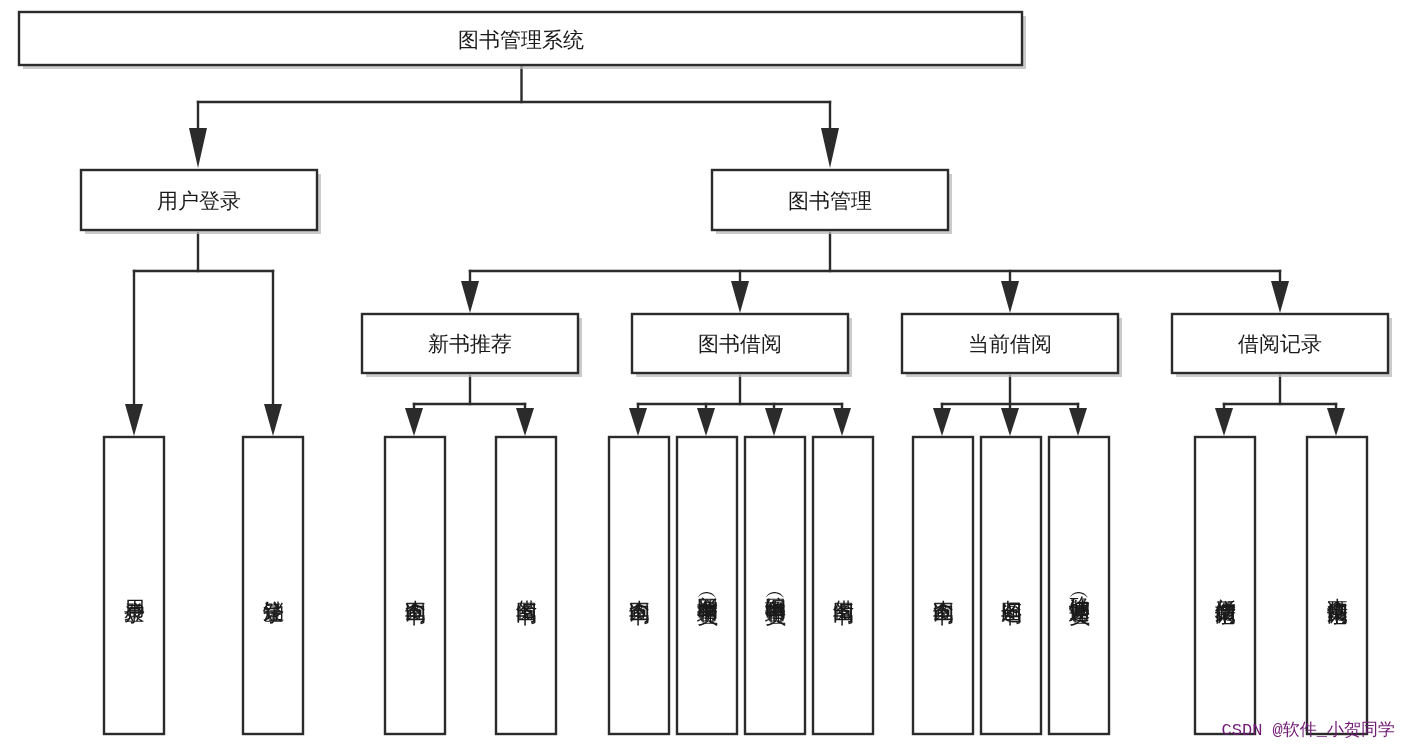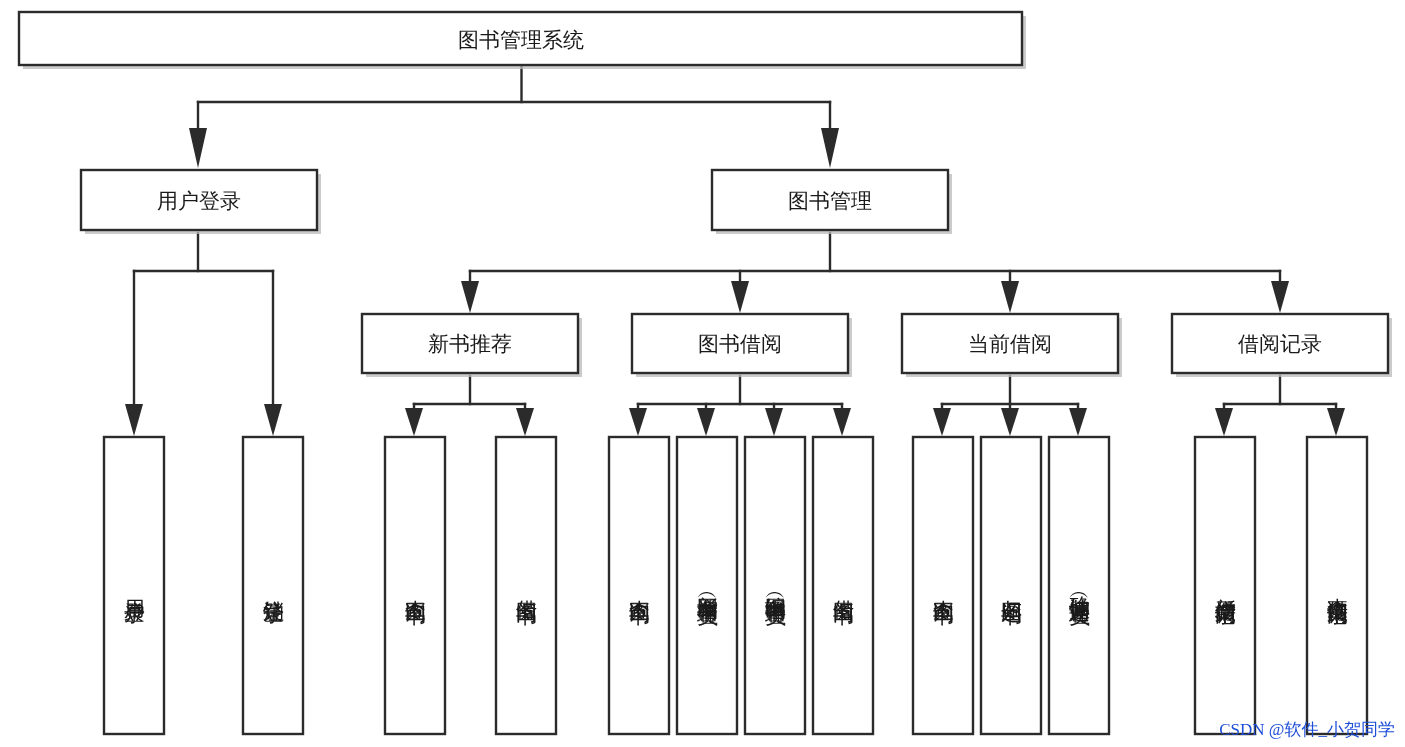--- a/index.html
+++ b/index.html
@@ -65,9 +65,9 @@
     position: absolute;
     right: 10px;
     bottom: 6px;
-    font-family: Liberation Serif, serif;
+    font-family: Liberation Mono, monospace;
     font-size: 17px;
-    color: #1d4ed8;
+    color: #701a75;
     white-space: nowrap;
     pointer-events: none;
   }

